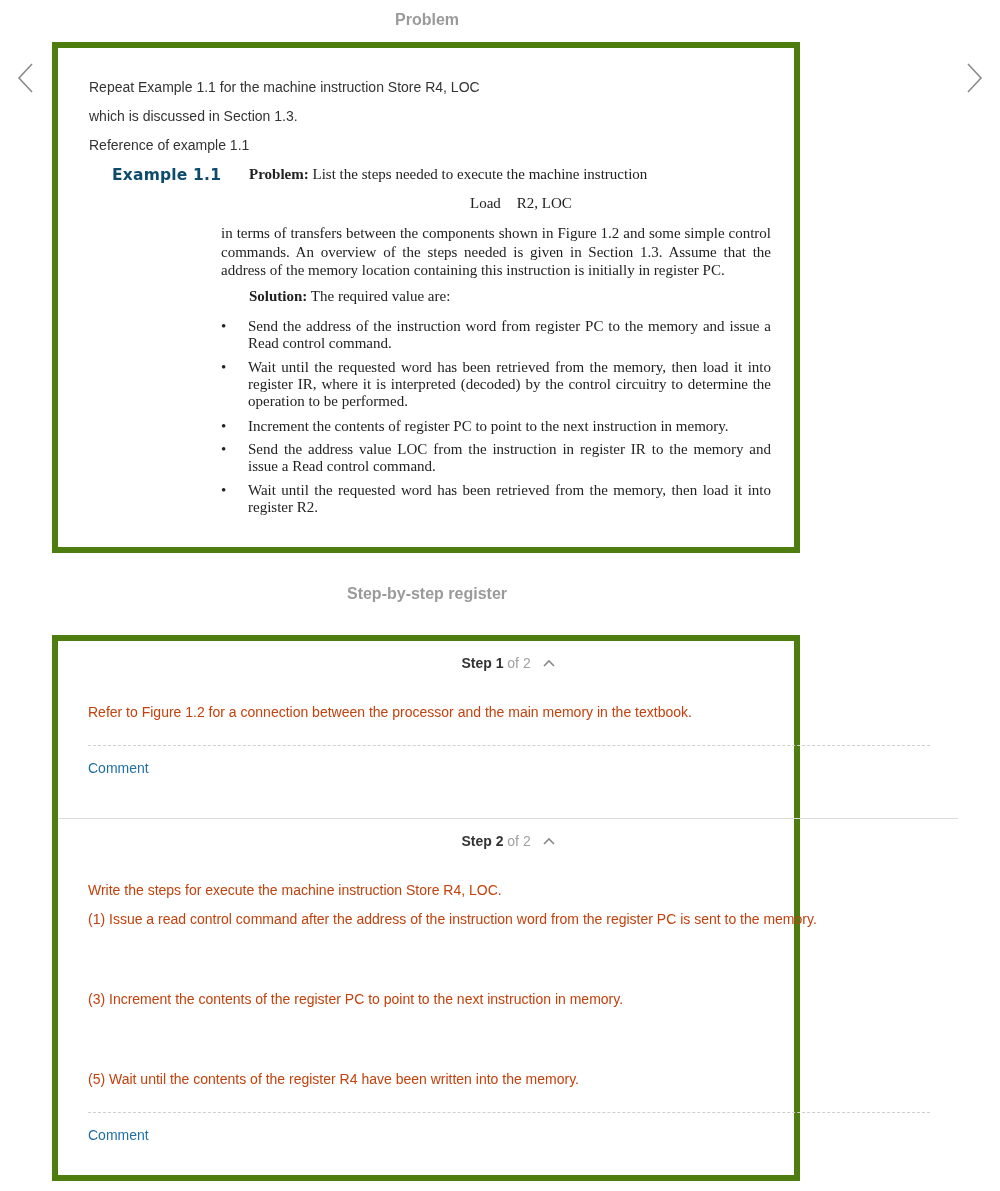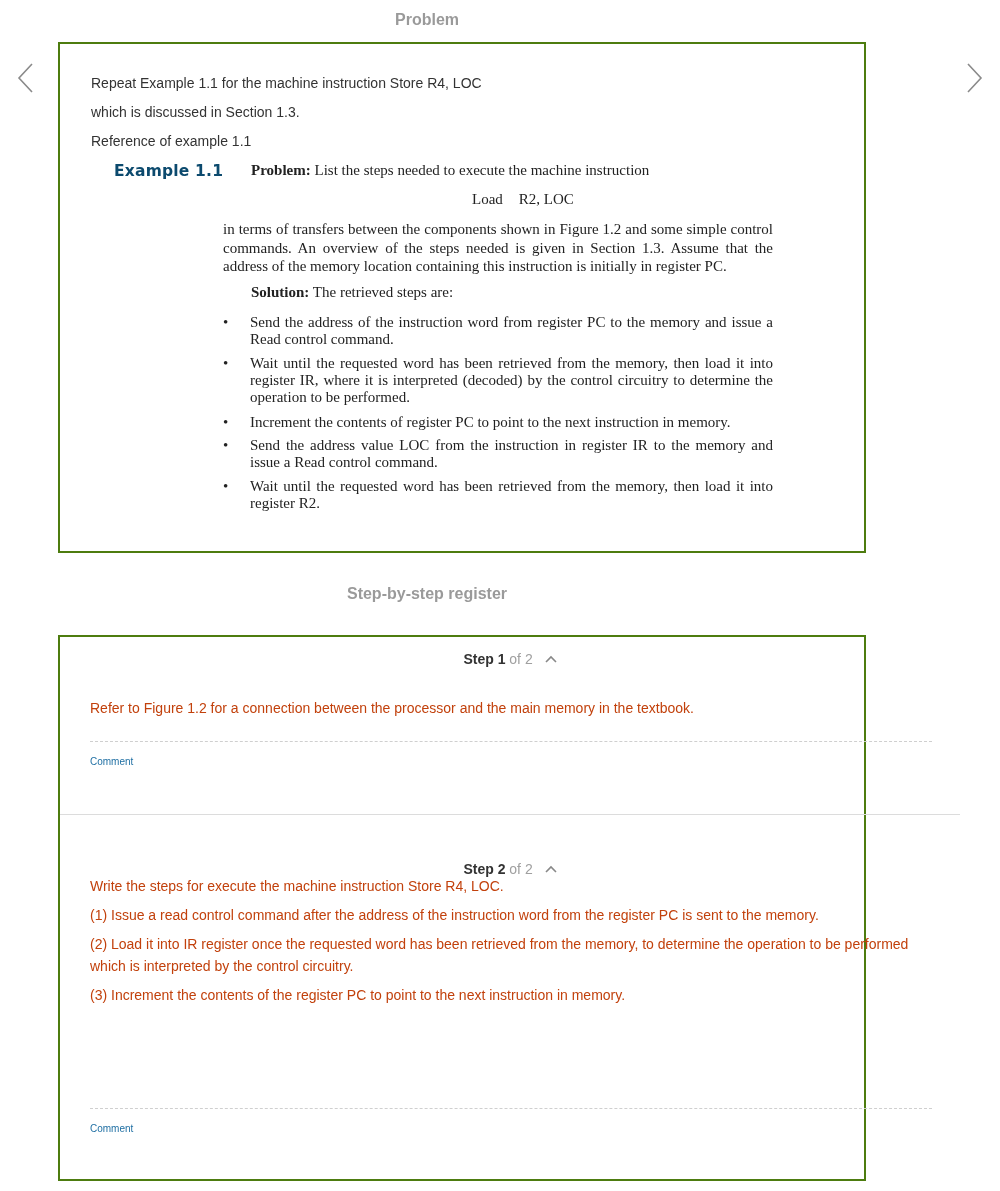--- a/index.html
+++ b/index.html
@@ -7,7 +7,7 @@
   .section-title { position: absolute; left: 0; width: 854px; text-align: center; font-size: 16px; font-weight: bold; color: #9a9a9a; }
   .nav-arrow { position: absolute; top: 62px; width: 20px; height: 32px; cursor: pointer; }
   .nav-arrow svg { display: block; }
-  .card { position: absolute; left: 58px; width: 808px; border: 2px solid #4d7c0f; background: #fff; box-sizing: border-box; }
+  .card { position: absolute; left: 52px; width: 748px; border: 6px solid #4d7c0f; background: #fff; box-sizing: border-box; }
   .plain { position: absolute; left: 31px; font-size: 14px; color: #333; white-space: nowrap; }
   .ex-label { position: absolute; left: 54px; top: 118px; font-size: 15.5px; font-weight: bold; color: #0c4a6e; font-family: "DejaVu Sans", sans-serif; letter-spacing: 0.2px; }
   .serif { font-family: "Liberation Serif", serif; color: #222; font-size: 15px; }

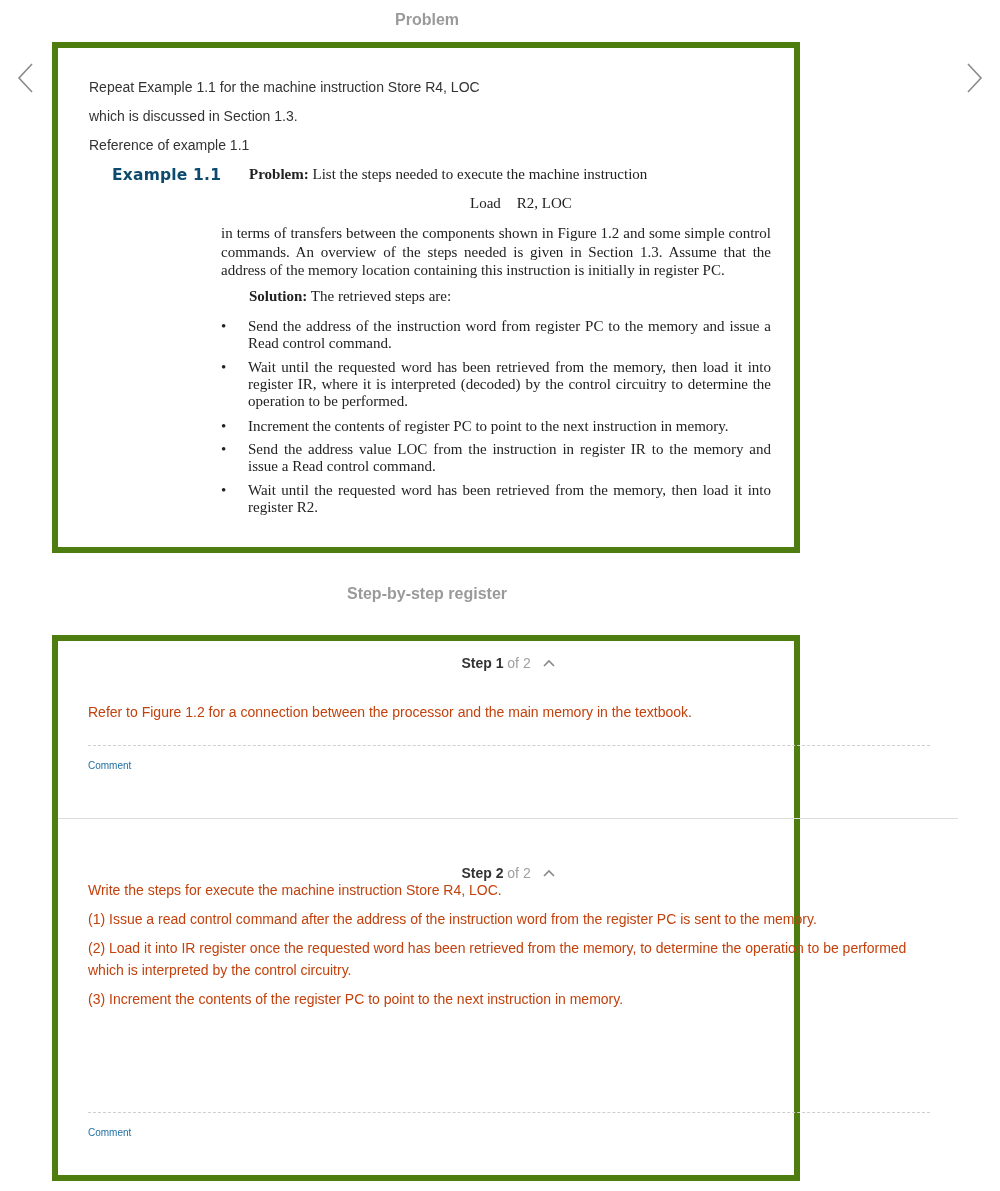--- a/index.html
+++ b/index.html
@@ -52,7 +52,7 @@
     <div class="ex-line serif" style="top:118px;"><b>Problem:</b><span> List the steps needed to execute the machine instruction</span></div>
     <div class="ex-line serif" style="top:147px; left:384px;text-align:right;"><span>Load</span><span style="display:inline-block;width:16px;"></span><span>R2, LOC</span></div>
     <div class="para serif" style="top:176px;">in terms of transfers between the components shown in Figure 1.2 and some simple control commands.  An overview of the steps needed is given in Section 1.3.  Assume that the address of the memory location containing this instruction is initially in register PC.</div>
-    <div class="ex-line serif" style="top:240px;"><b>Solution:</b><span> The retrieved steps are:</span></div>
+    <div class="ex-line serif" style="top:240px;"><b>Solution:</b><span> The required value are:</span></div>
 
     <div class="bul serif" style="top:270px;">
         <span class="dot">•</span>

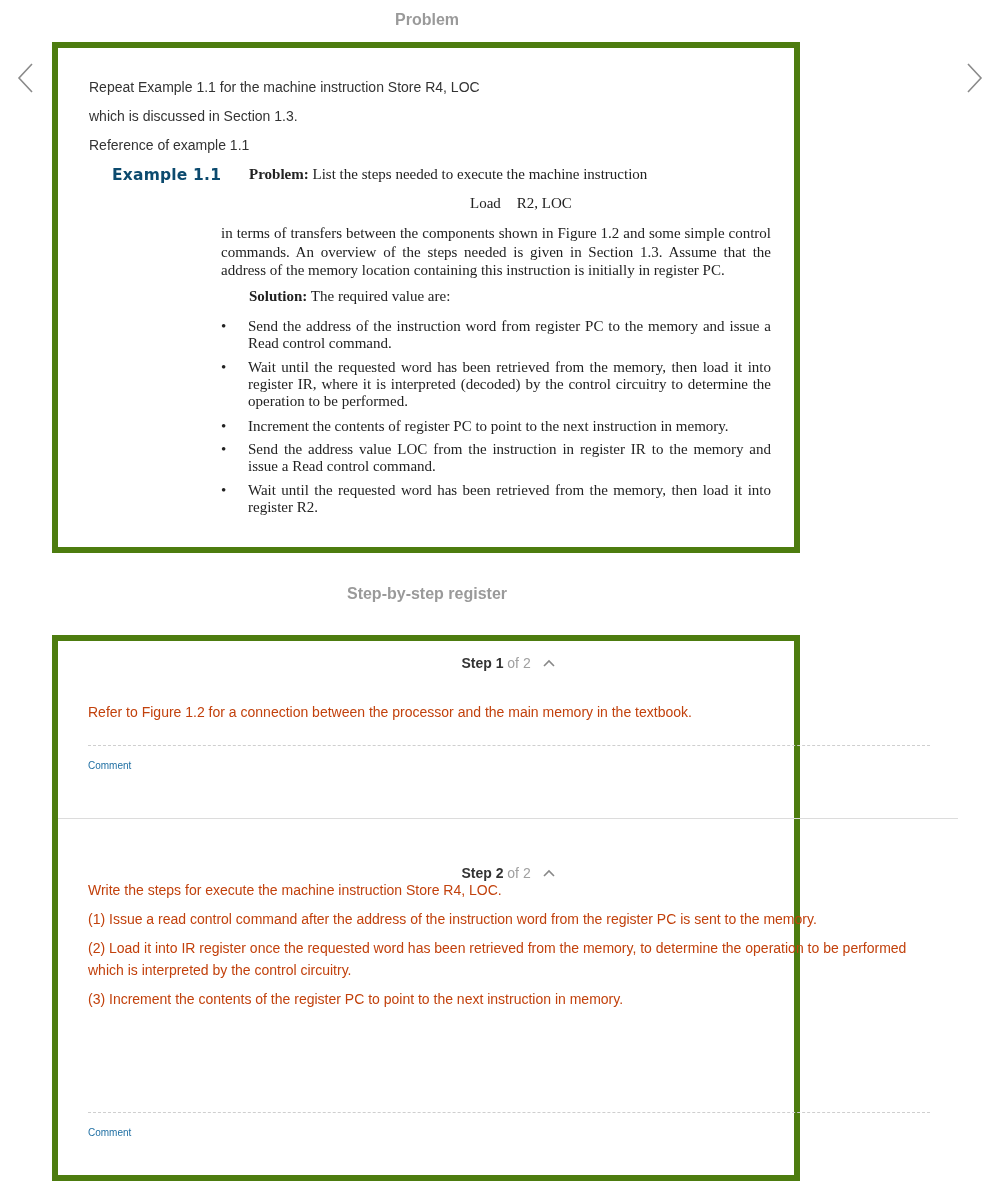--- a/index.html
+++ b/index.html
@@ -21,7 +21,7 @@
   .step-header .of { color: #a0a0a0; }
   .chev { display: inline-block; vertical-align: middle; margin-left: 8px; margin-top: -3px; cursor: pointer; }
   .dash { position: absolute; left: 30px; width: 842px; border-top: 1px dashed #cfcfcf; height: 0; }
-  .comment { position: absolute; left: 30px; font-size: 10px; color: #1f6fa3; cursor: pointer; }
+  .comment { position: absolute; left: 30px; font-size: 14px; color: #1f6fa3; cursor: pointer; }
   .divider { position: absolute; left: 0; width: 900px; height: 0; border-top: 1px solid #dcdcdc; }
   .sline { position: absolute; left: 30px; font-size: 14px; color: #c2410c; white-space: nowrap; }
   .sline.wrap { white-space: normal; width: 840px; line-height: 22px; }

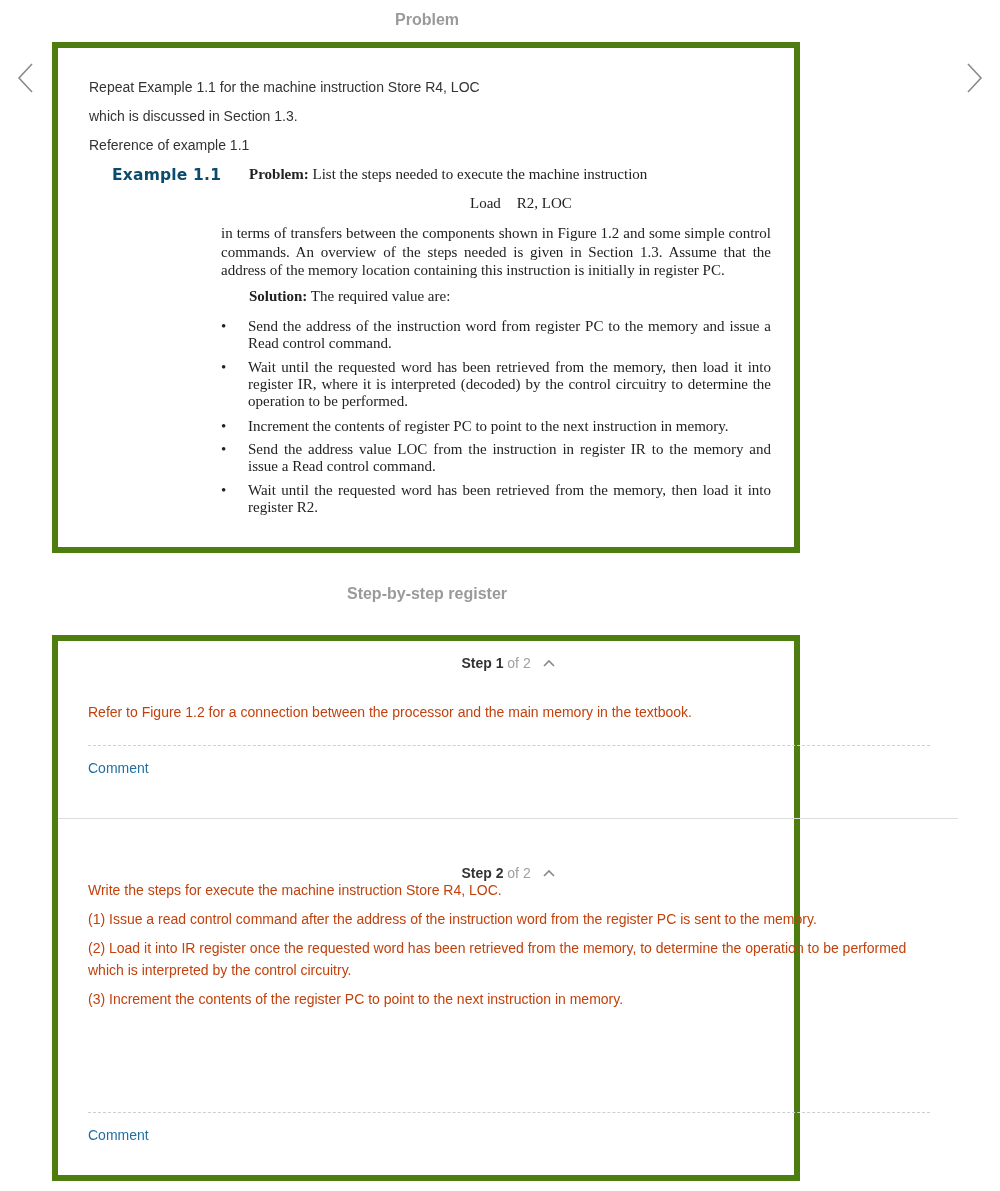--- a/index.html
+++ b/index.html
@@ -94,7 +94,7 @@
 
   <div class="divider" style="top:177px;"></div>
 
-  <div class="step-header" style="top:192px;margin-top:32px;">
+  <div class="step-header" style="top:192px;">
     <b>Step 2</b>
     <span class="of">of 2</span>
     <svg class="chev" width="12" height="8" viewBox="0 0 12 8">

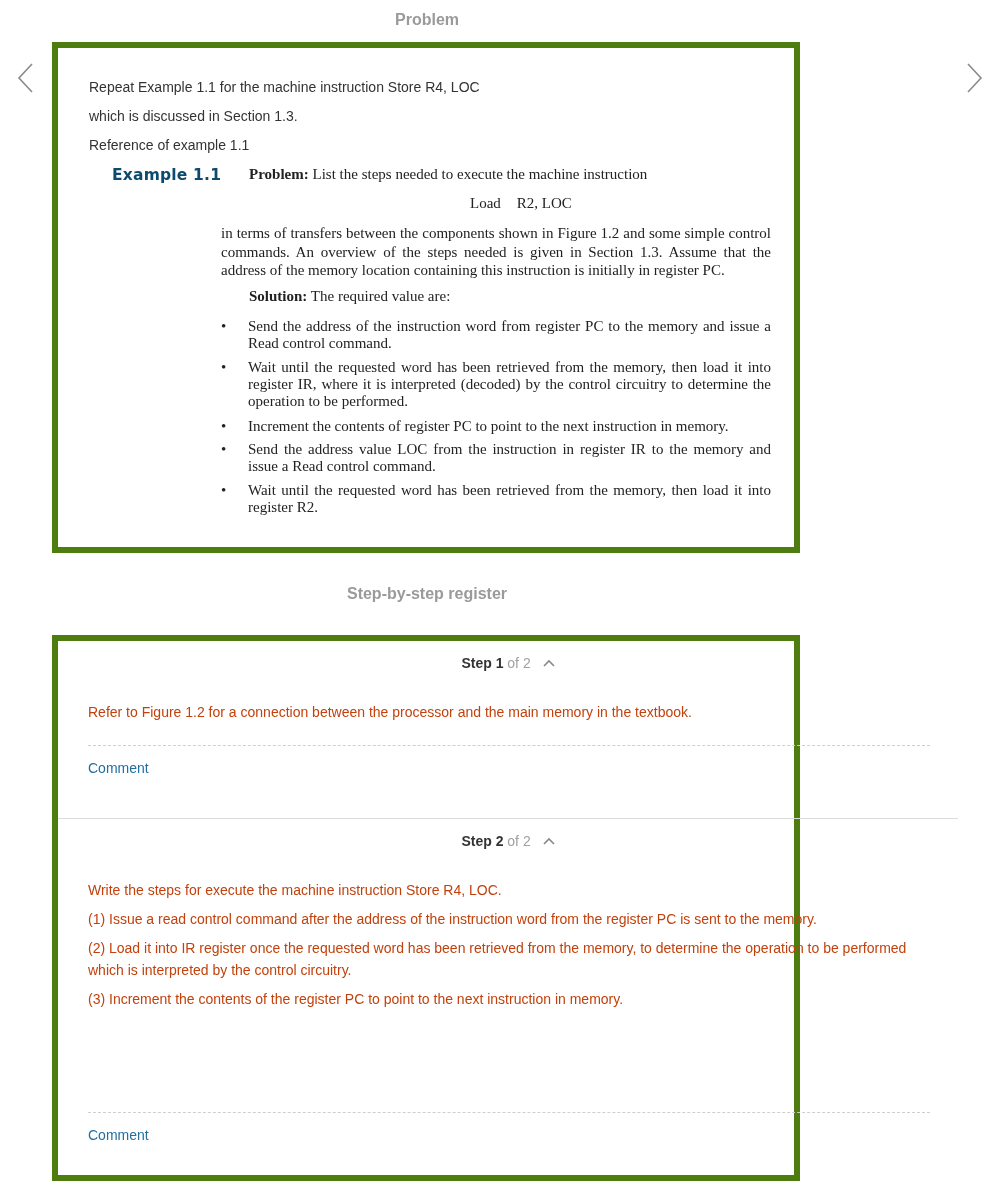--- a/index.html
+++ b/index.html
@@ -103,7 +103,6 @@
   </div>
   <div class="sline" style="top:241px;">Write the steps for execute the machine instruction Store R4, LOC.</div>
   <div class="sline" style="top:270px;">(1) Issue a read control command after the address of the instruction word from the register PC is sent to the memory.</div>
-  <div class="sline wrap" style="top:296px;">(2) Load it into IR register once the requested word has been retrieved from the memory, to determine the operation to be performed which is interpreted by the control circuitry.</div>
   <div class="sline" style="top:350px;">(3) Increment the contents of the register PC to point to the next instruction in memory.</div>
   <div class="dash" style="top:471px;"></div>
   <div class="comment" style="top:486px;">Comment</div>

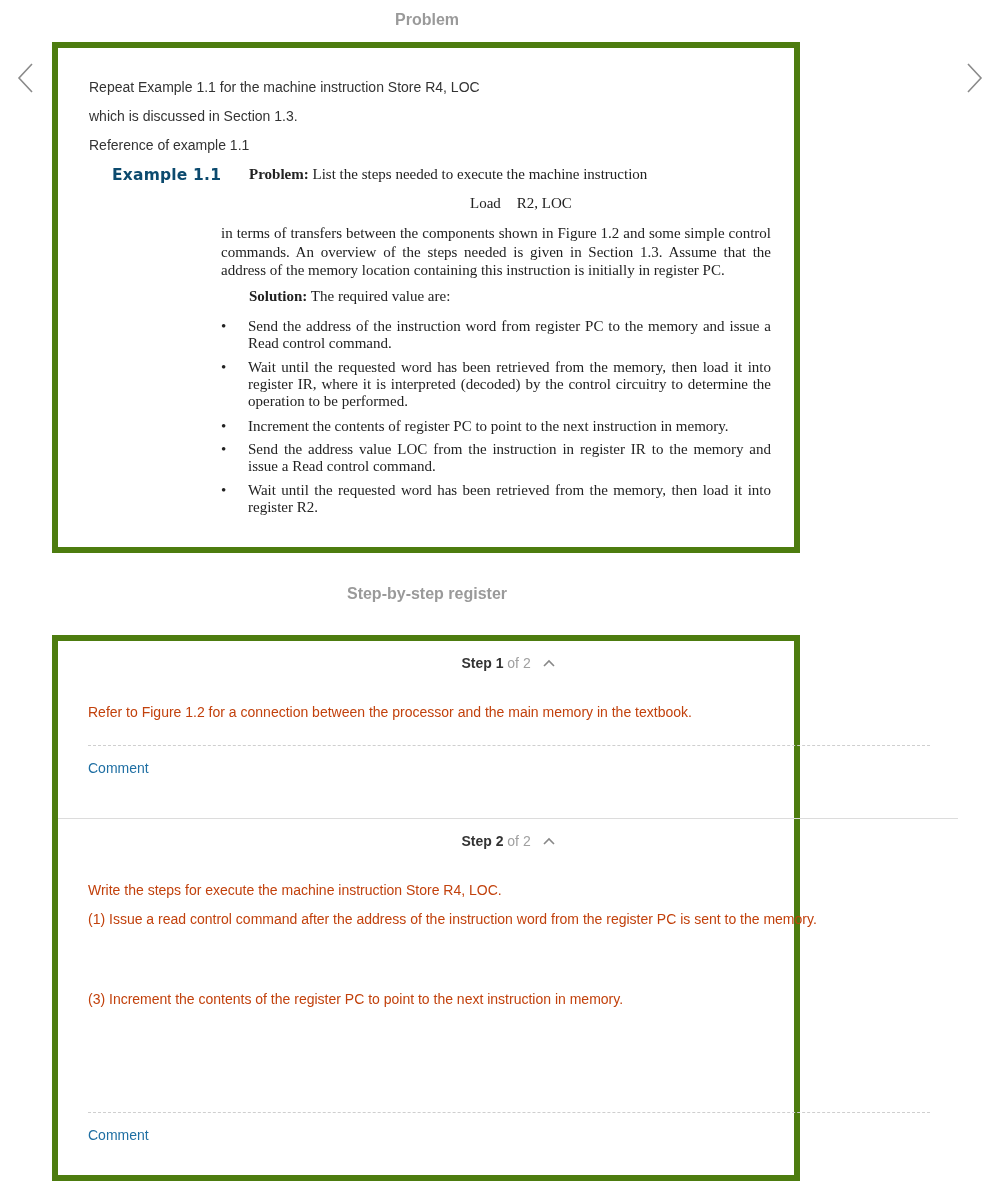--- a/index.html
+++ b/index.html
@@ -104,6 +104,7 @@
   <div class="sline" style="top:241px;">Write the steps for execute the machine instruction Store R4, LOC.</div>
   <div class="sline" style="top:270px;">(1) Issue a read control command after the address of the instruction word from the register PC is sent to the memory.</div>
   <div class="sline" style="top:350px;">(3) Increment the contents of the register PC to point to the next instruction in memory.</div>
+  <div class="sline" style="top:430px;">(5) Wait until the contents of the register R4 have been written into the memory.</div>
   <div class="dash" style="top:471px;"></div>
   <div class="comment" style="top:486px;">Comment</div>
 </div>

